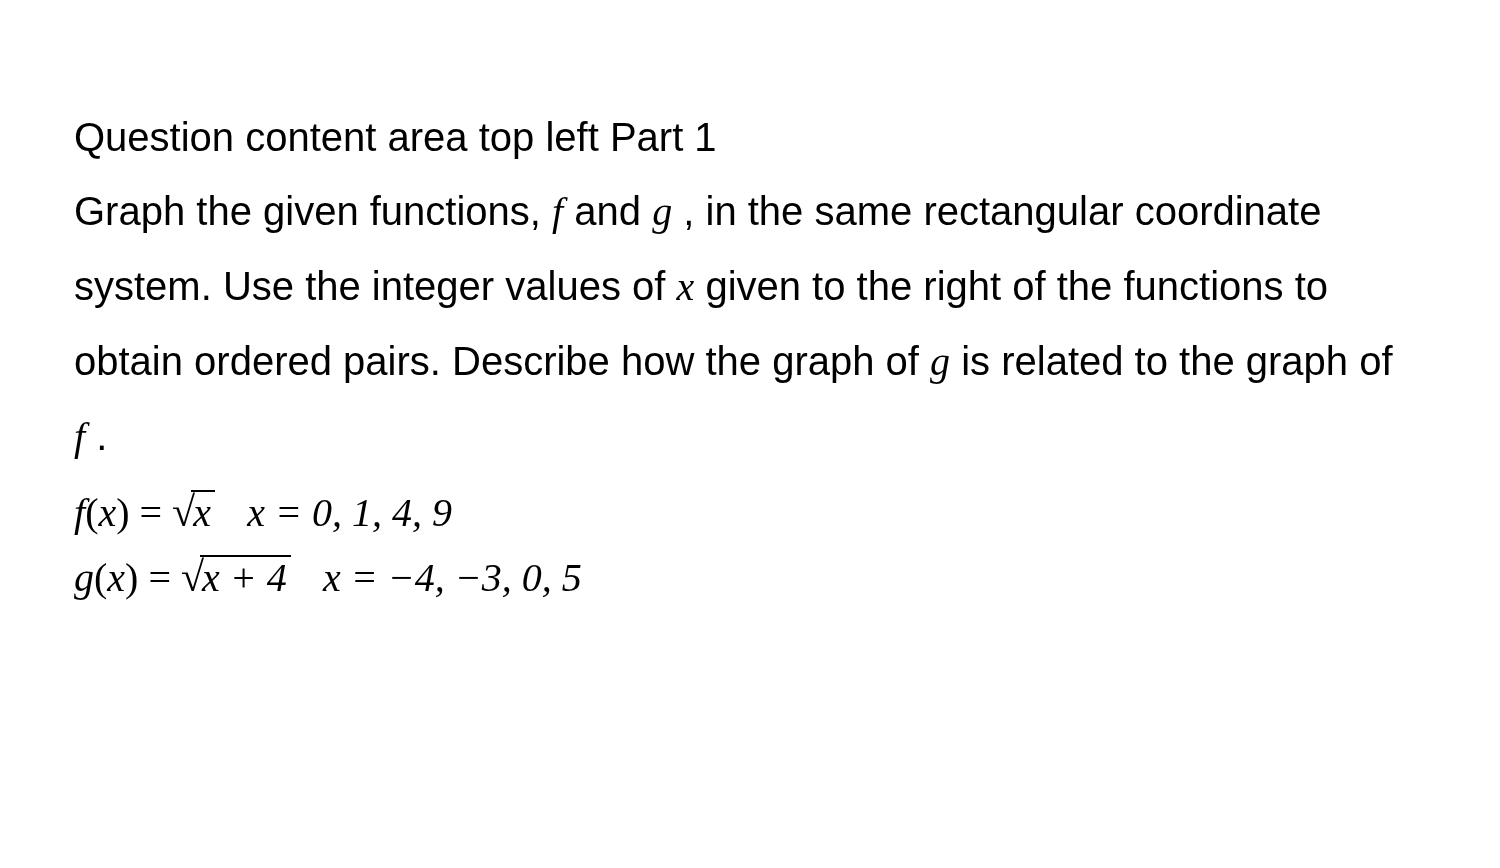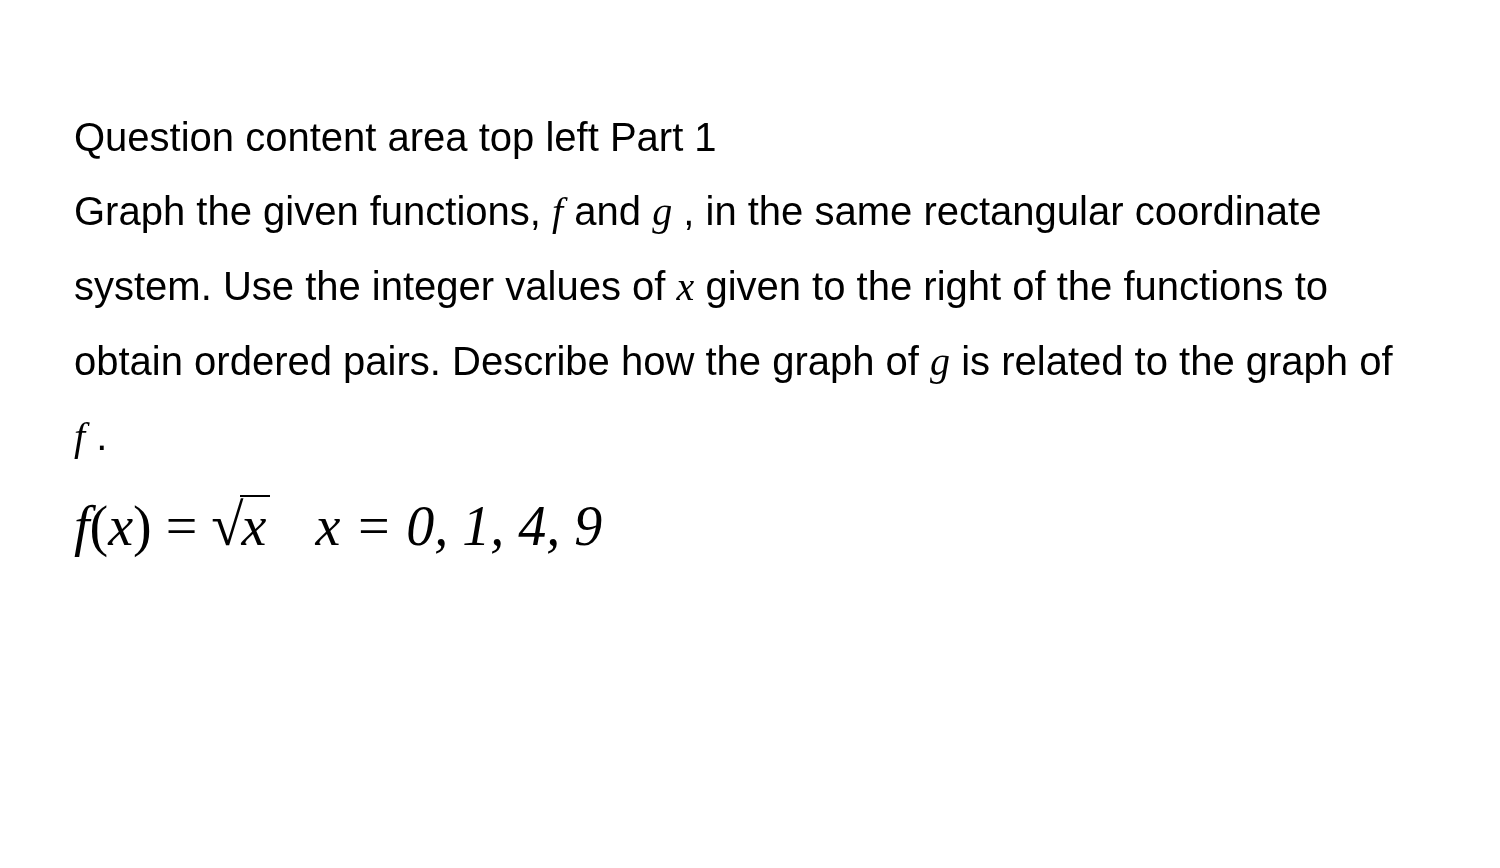--- a/index.html
+++ b/index.html
@@ -28,7 +28,7 @@
   .eqblock {
     margin-top: 6px;
     line-height: 1.55;
-    font-size: 56px;
+    font-size: 40px;
   }
   .sqrt {
     display: inline-block;

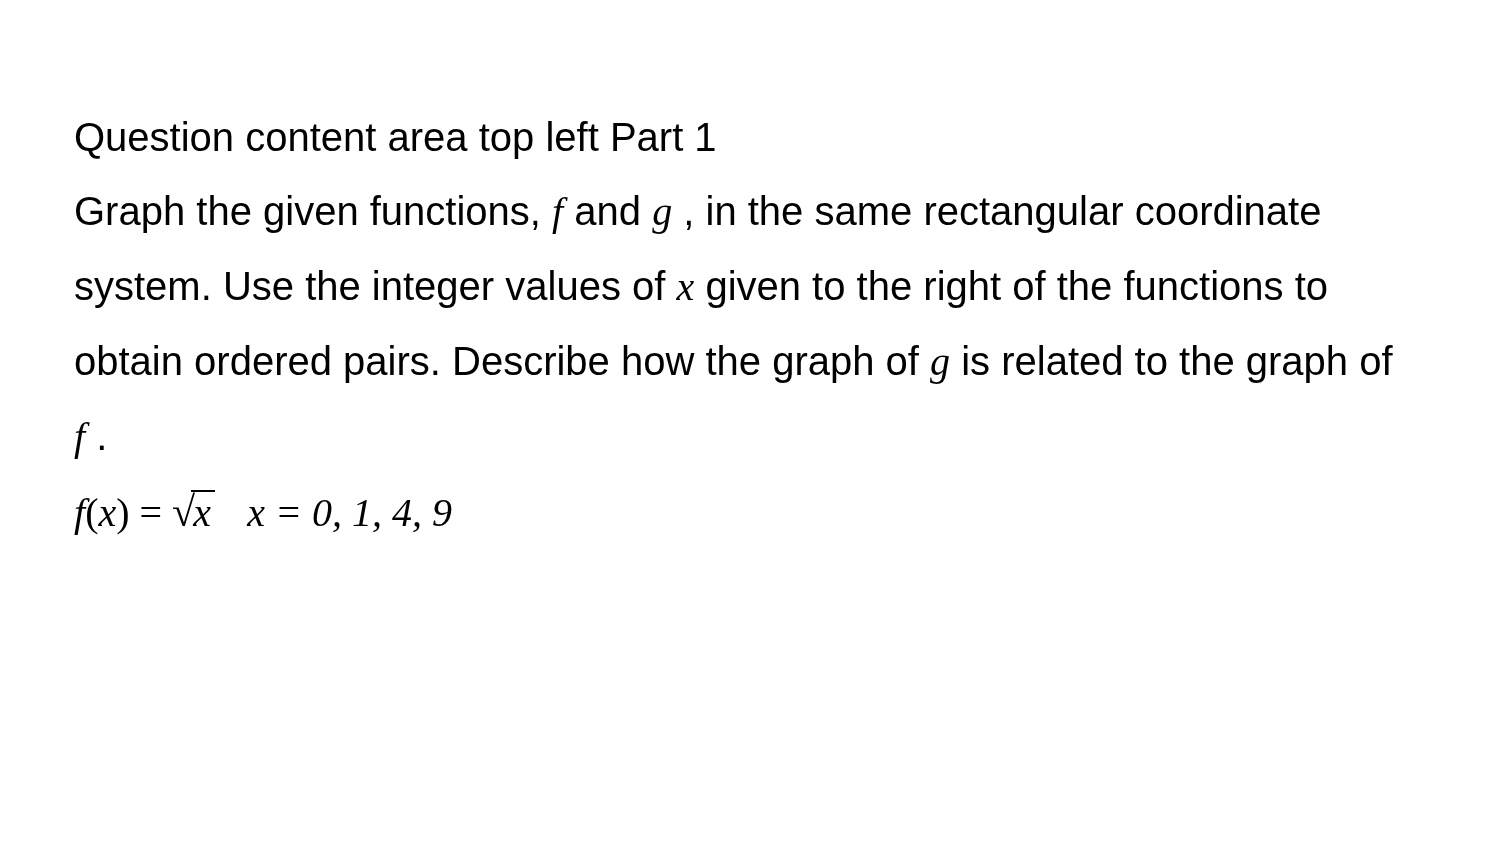--- a/index.html
+++ b/index.html
@@ -63,6 +63,9 @@
     <div class="nowrap">
       <span class="math">f</span><span class="math-up">(</span><span class="math">x</span><span class="math-up">)</span><span class="math-up"> = </span><span class="sqrt"><span class="radical">√</span><span class="radicand math">x</span></span><span class="math-up">  </span>&nbsp;&nbsp;<span class="math">x = 0, 1, 4, 9</span>
     </div>
+    <div class="nowrap">
+      <span class="math">g</span><span class="math-up">(</span><span class="math">x</span><span class="math-up">)</span><span class="math-up"> = </span><span class="sqrt"><span class="radical">√</span><span class="radicand math">x + 4</span></span><span class="math-up">  </span>&nbsp;&nbsp;<span class="math">x = −4, −3, 0, 5</span>
+    </div>
   </div>
 
 </div>

